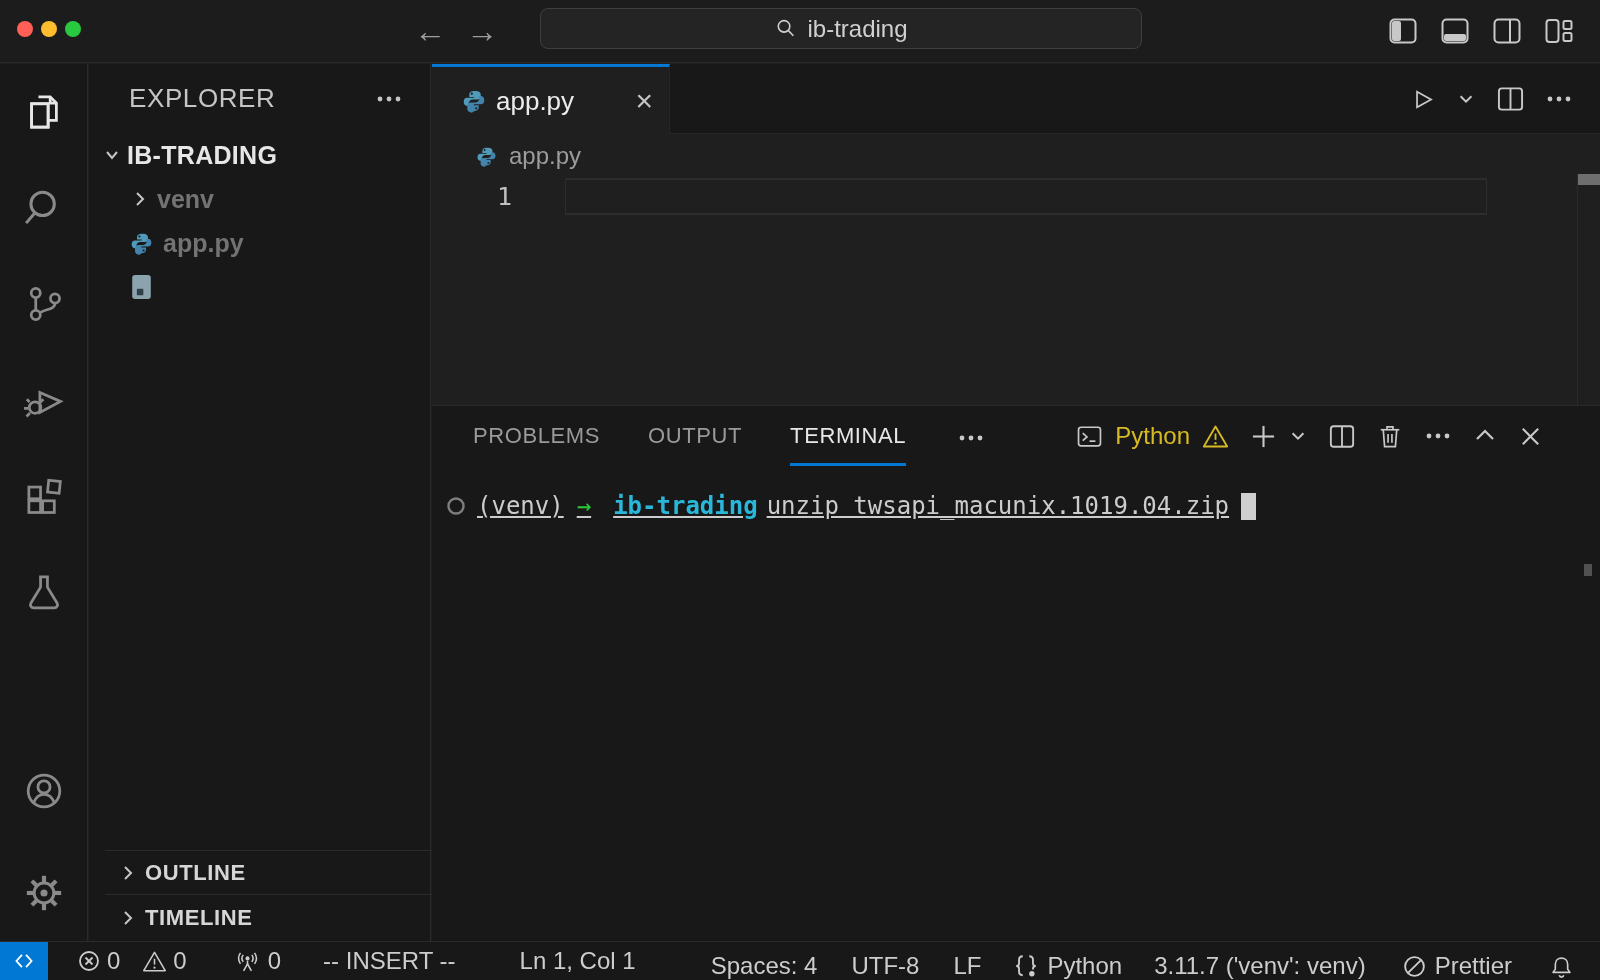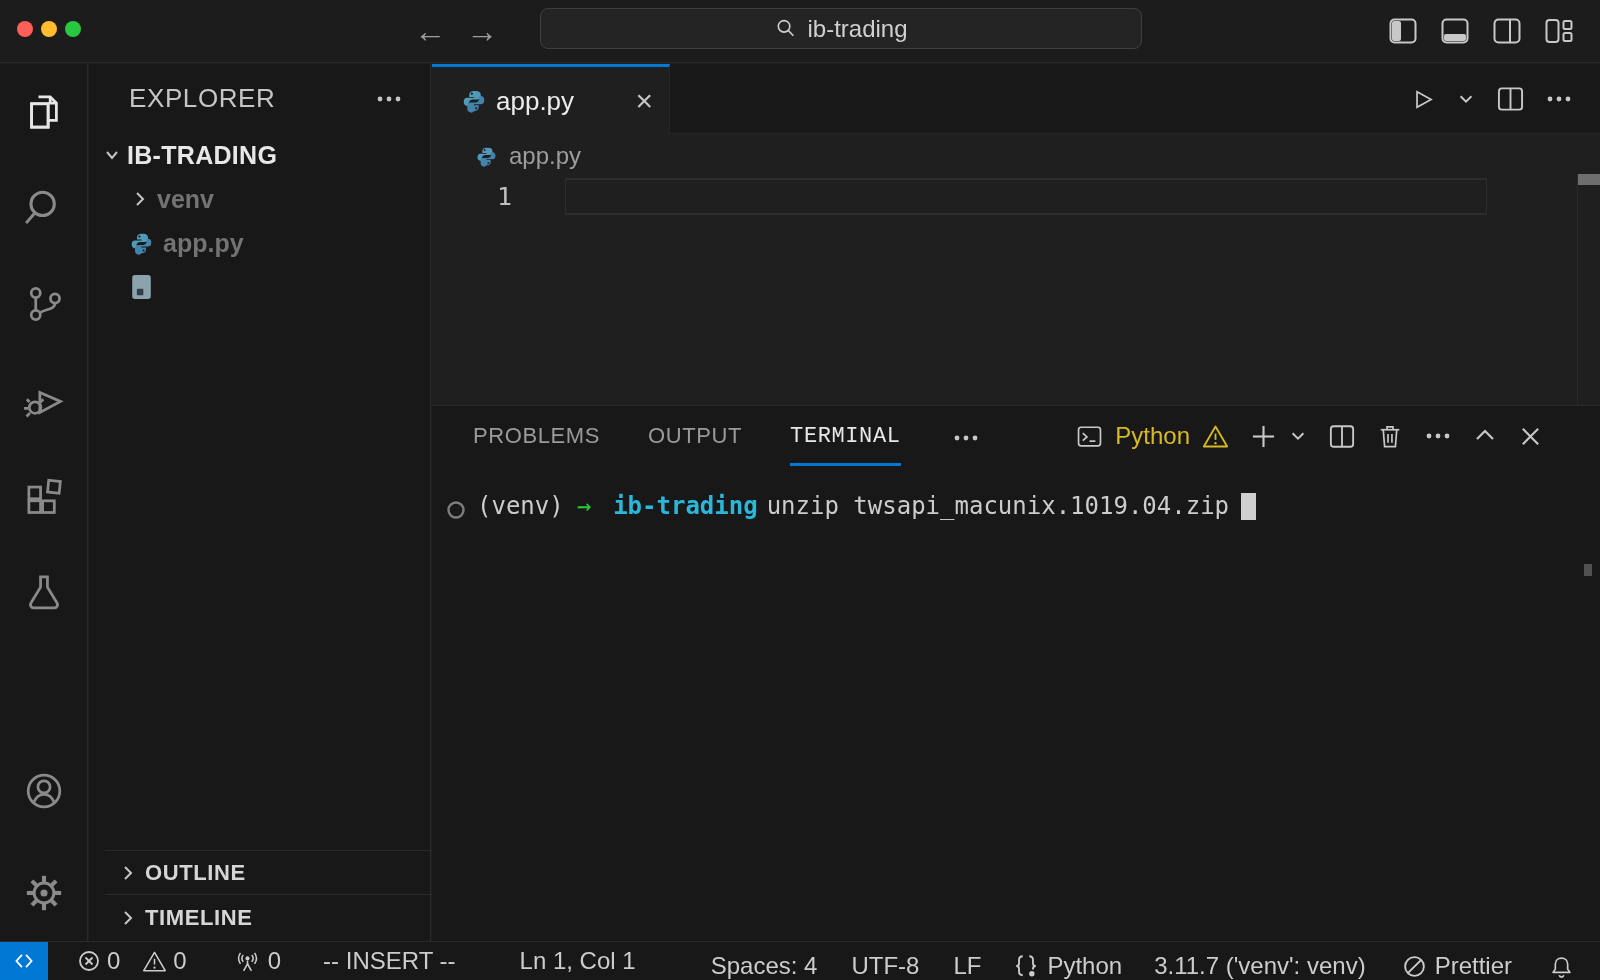--- a/index.html
+++ b/index.html
@@ -72,7 +72,7 @@
   #panel-header { height:60px; display:flex; align-items:flex-end; padding-left:41px; position:relative; }
   .panel-tab { height:57px; display:flex; align-items:center; margin-right:48px;
     font-size:22px; letter-spacing:0.6px; color:#9a9a9a; border-bottom:3px solid transparent; }
-  .panel-tab.active { color:#e7e7e7; border-bottom-color:#0078d4;font-family:Liberation Mono, monospace; }
+  .panel-tab.active { color:#e7e7e7; border-bottom-color:#0078d4; }
   #panel-more { height:57px; display:flex; align-items:center; color:#c8c8c8; margin-left:4px; }
   #panel-toolbar { position:absolute; right:58px; top:0; height:60px; display:flex; align-items:center; color:#c8c8c8; }
   #term-profile { display:flex; align-items:center; gap:12px; color:#c8c8c8; }

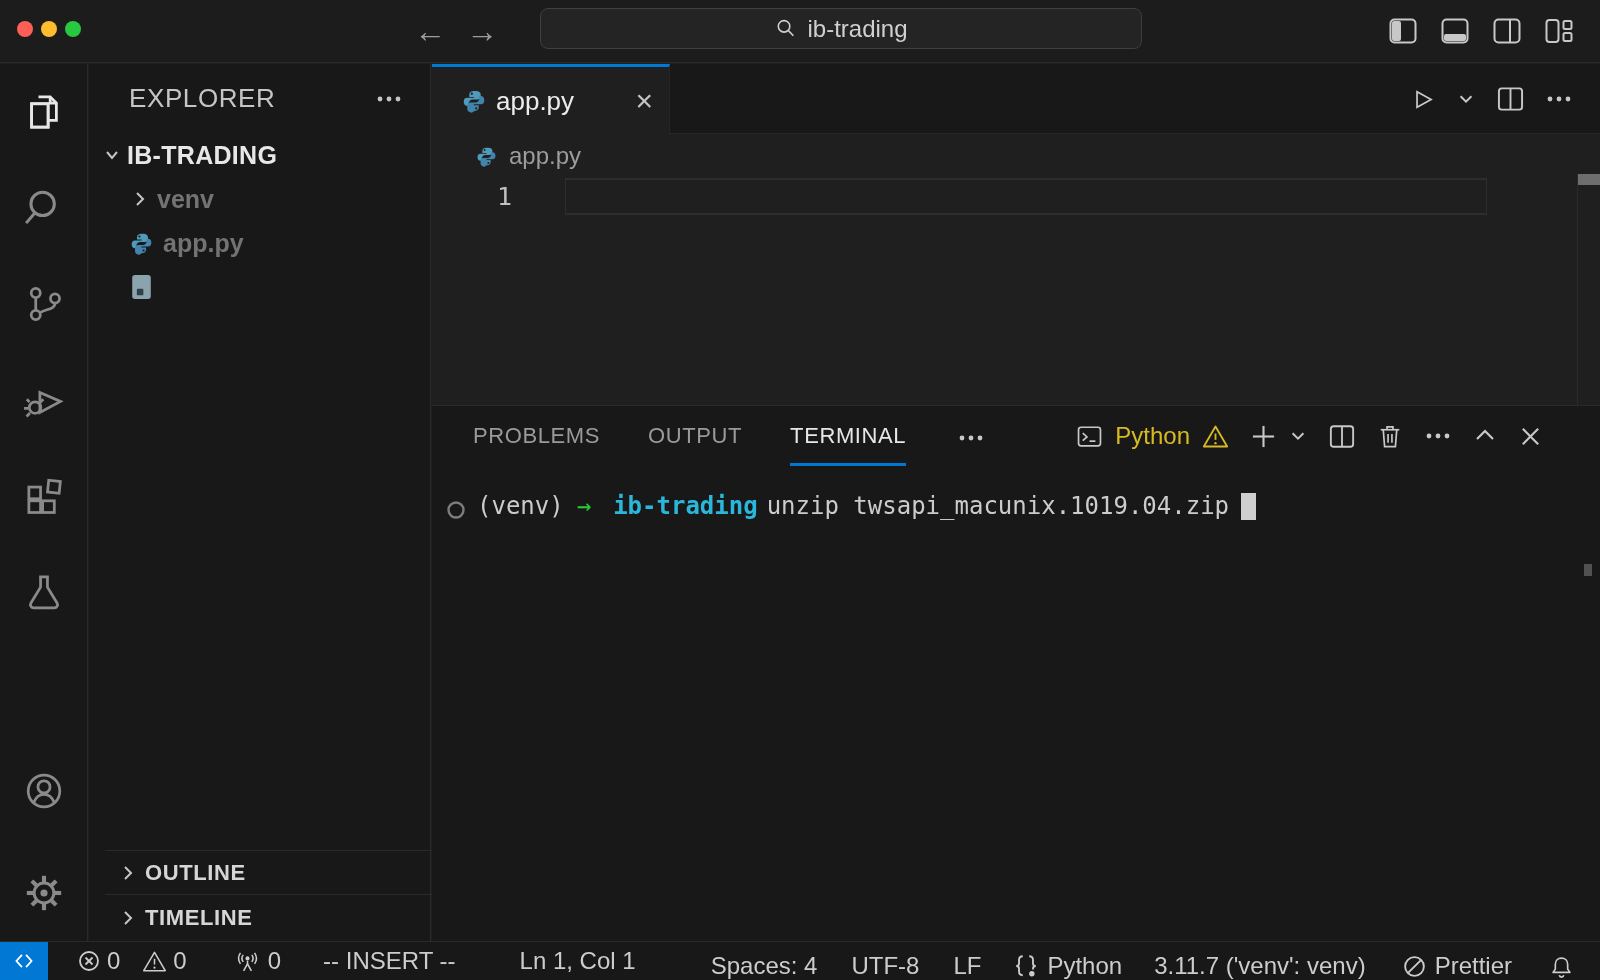--- a/index.html
+++ b/index.html
@@ -80,8 +80,8 @@
   .tb-gap { margin-left:22px; }
   .tb-gap-sm { margin-left:13px; }
   #terminal-body { position:relative; height:476px; }
-  #term-line { position:absolute; left:14px; top:26px; display:flex; align-items:flex-end;
-    font-family:"DejaVu Sans Mono", monospace; font-size:24px; color:#cccccc; }
+  #term-line { position:absolute; left:14px; top:26px; display:flex; align-items:center;
+    font-family:"DejaVu Sans Mono", monospace; font-size:24px; color:#cccccc;text-decoration:underline; }
   #term-circle { margin-right:11px; color:#7d7d7d; }
   #prompt-arrow { color:#2dc937; margin-left:13px; }
   #prompt-dir { color:#29b8db; font-weight:bold; margin-left:22px; }

